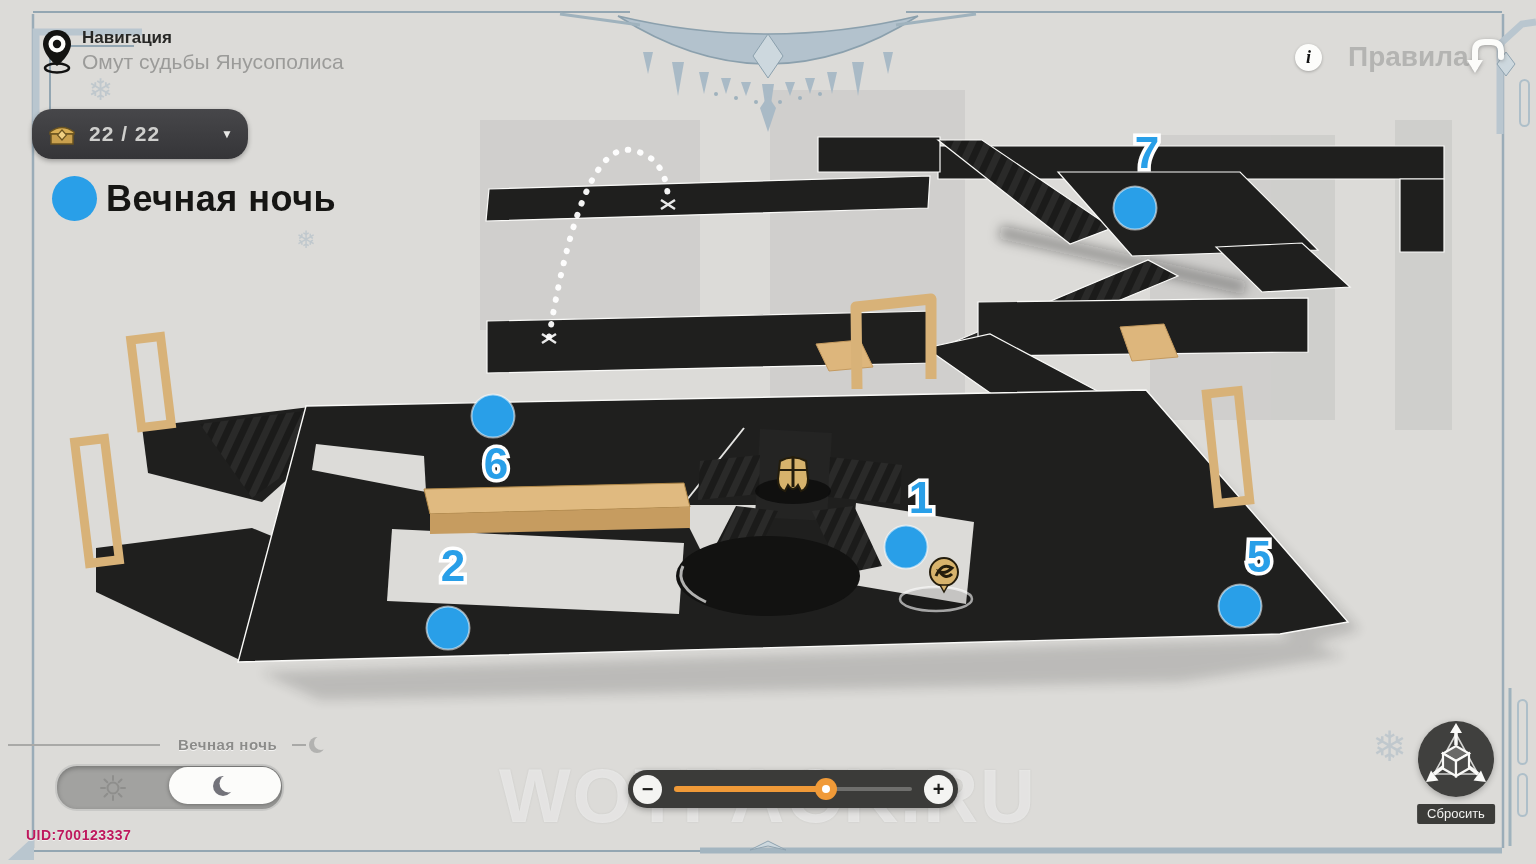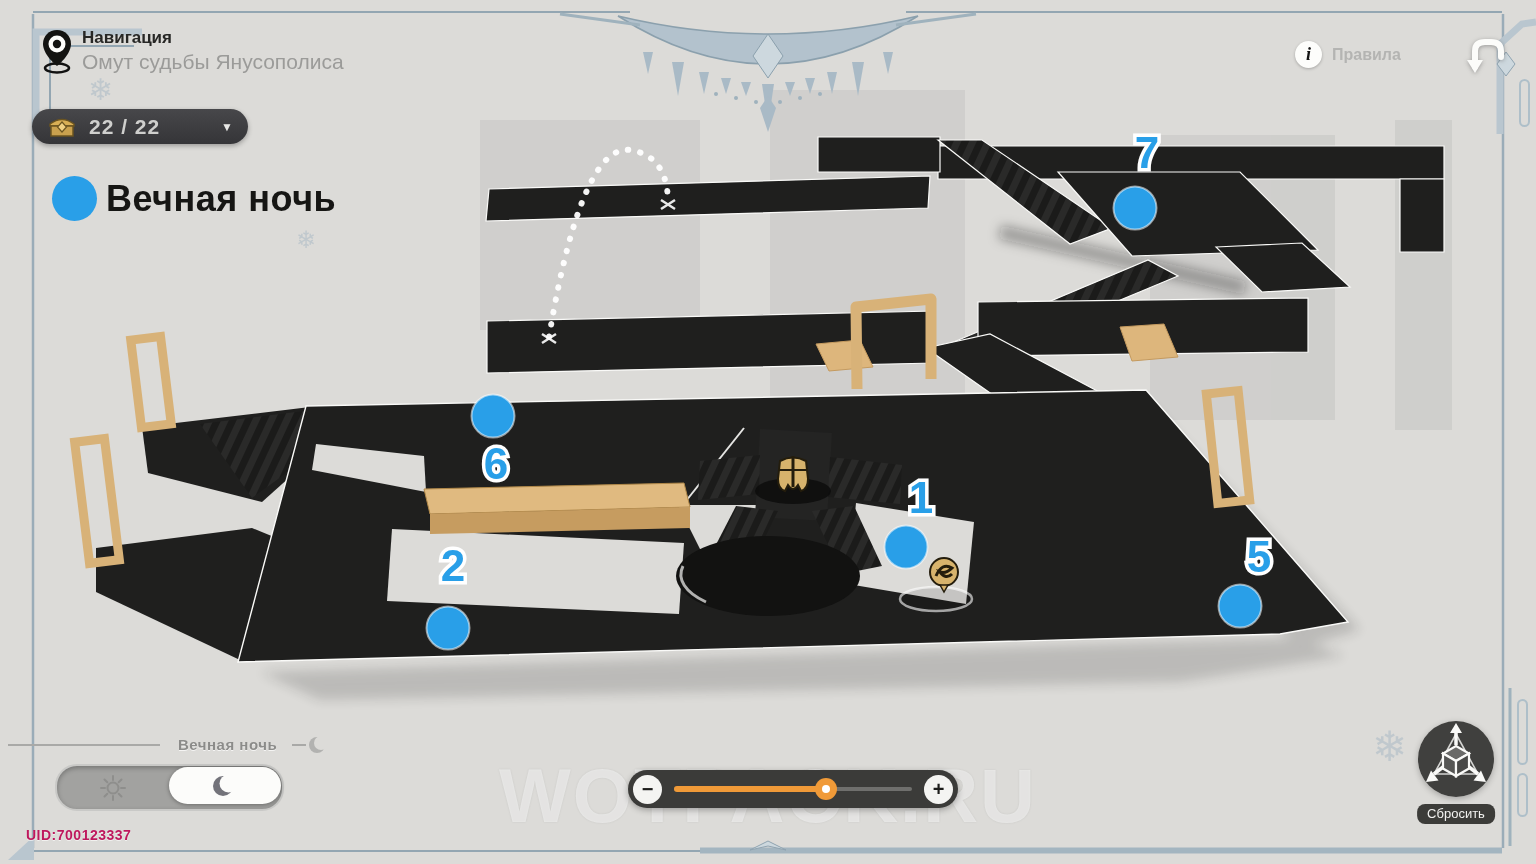--- a/index.html
+++ b/index.html
@@ -27,7 +27,7 @@
   .info-i{width:27px;height:27px;border-radius:50%;background:#fdfdfb;color:#141414;display:flex;
           align-items:center;justify-content:center;font:bold italic 18px "Liberation Serif",serif;
           box-shadow:0 1px 3px rgba(0,0,0,.25);}
-  .rules-label{font-size:16px;color:#b4b4b2;font-weight:600;}
+  .rules-label{font-size:28px;color:#b4b4b2;font-weight:600;margin-left:16px;}
   .back{position:absolute;left:1463px;top:33px;width:48px;height:44px;cursor:pointer;
         filter:drop-shadow(0 1px 2px rgba(90,90,90,.5));}
 

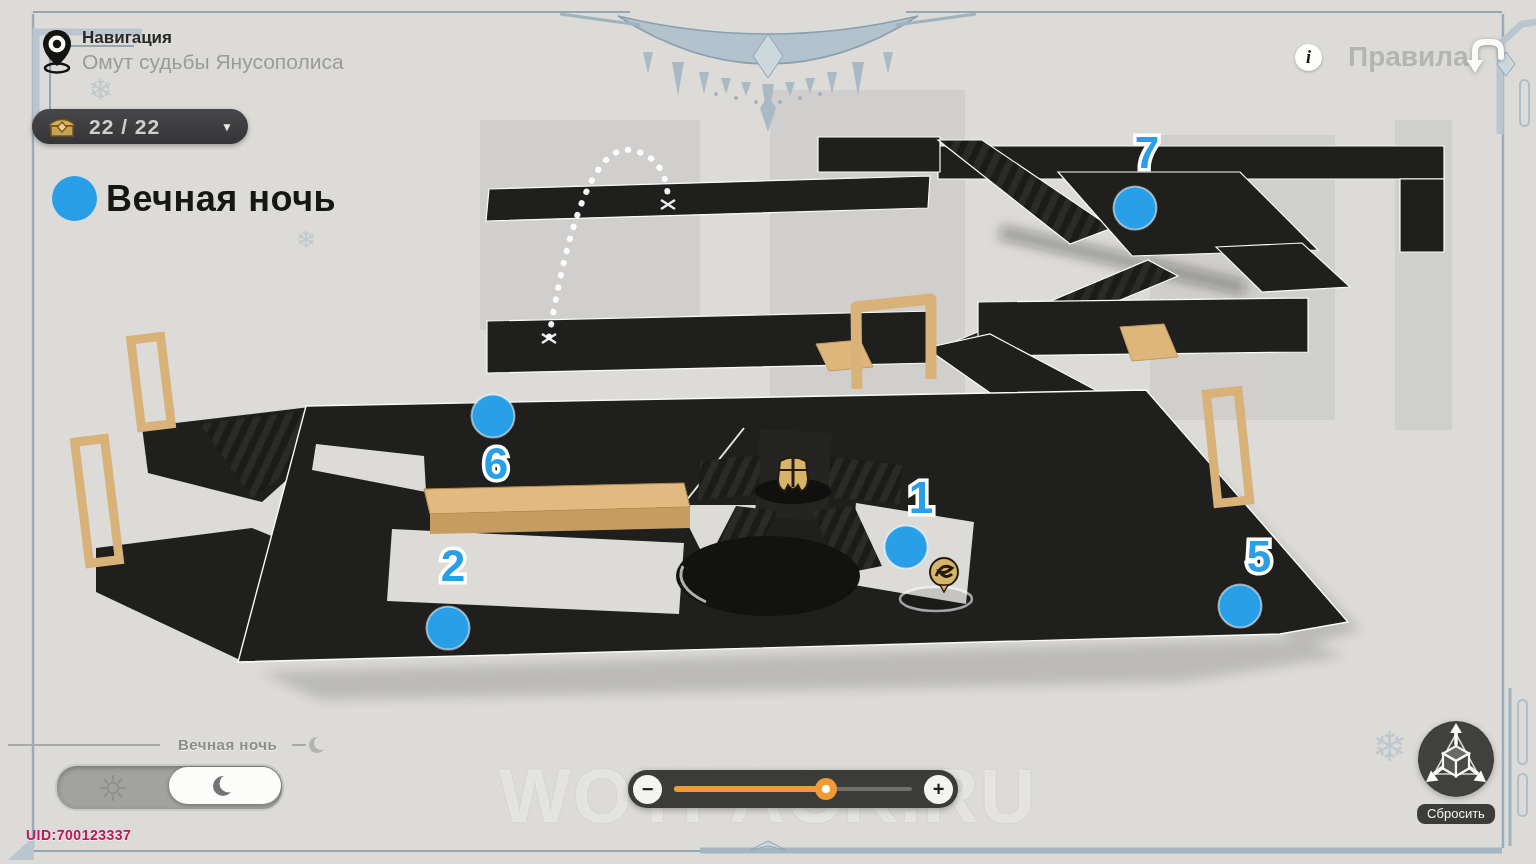--- a/index.html
+++ b/index.html
@@ -13,7 +13,7 @@
   .hdr-title{font-size:17px;font-weight:bold;color:#272725;line-height:20px;}
   .hdr-sub{font-size:21px;color:#9b9b99;margin-top:2px;}
 
-  .chest{position:absolute;left:32px;top:109px;width:216px;height:35px;border-radius:20px;
+  .chest{position:absolute;left:32px;top:109px;width:216px;height:50px;border-radius:20px;
          background:linear-gradient(#47474a,#353538);display:flex;align-items:center;
          box-shadow:0 2px 5px rgba(0,0,0,.3);cursor:pointer;}
   .chest-count{color:#cfcfcd;font-size:21px;font-weight:bold;margin-left:12px;flex:1;letter-spacing:1px;}

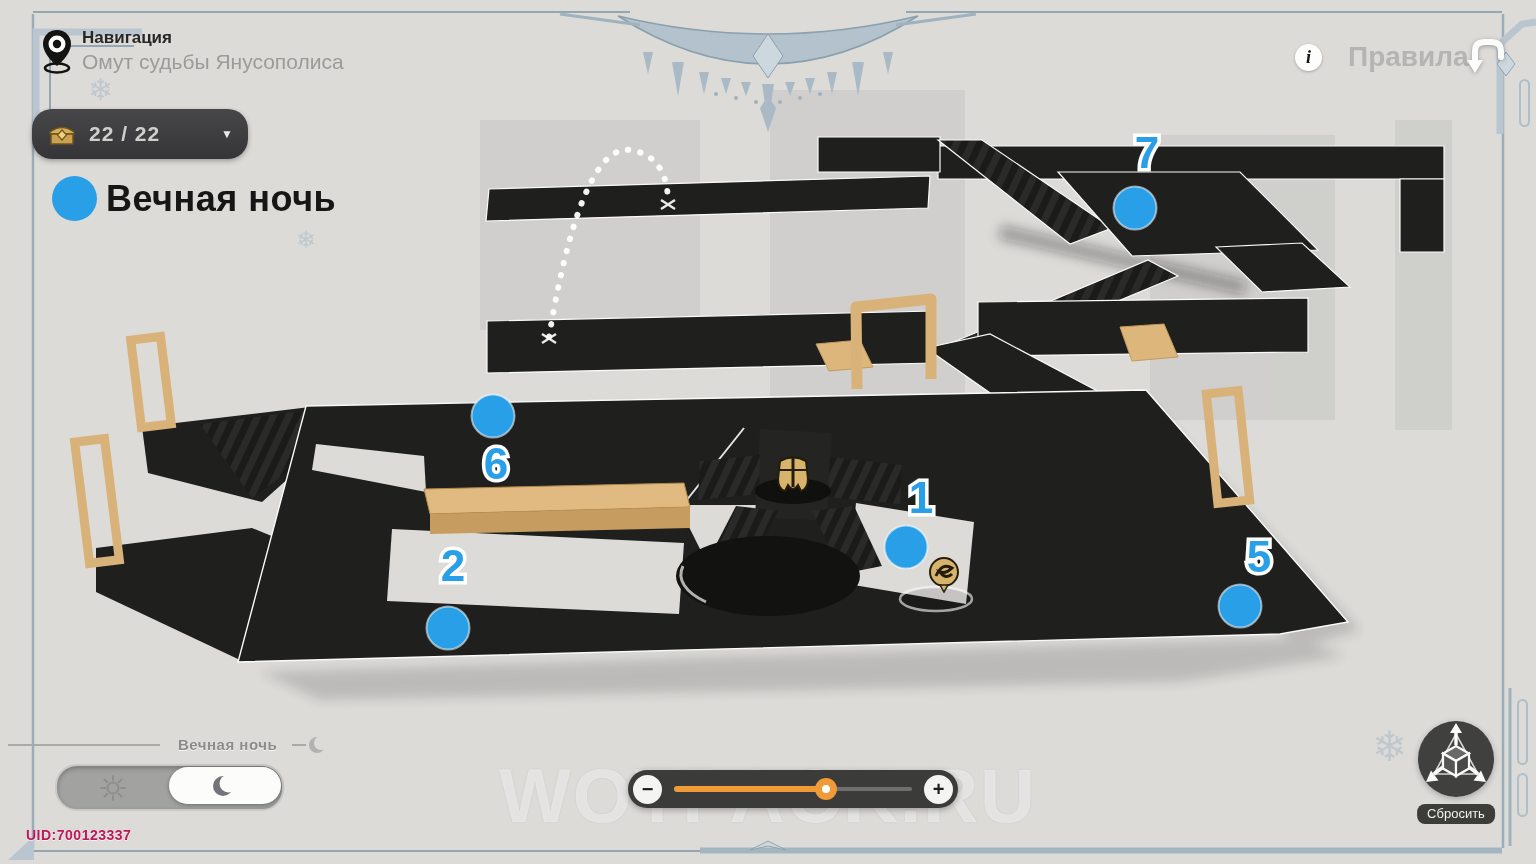--- a/index.html
+++ b/index.html
@@ -56,7 +56,7 @@
   .reset-btn{position:absolute;left:1418px;top:721px;width:76px;height:76px;border-radius:50%;
              background:rgba(52,52,50,.93);cursor:pointer;box-shadow:0 2px 6px rgba(0,0,0,.25);}
   .reset-label{position:absolute;left:1456px;top:804px;transform:translateX(-50%);background:rgba(42,42,40,.9);
-               color:#f2f2f0;font-size:13px;padding:2px 10px 3px;border-radius:8px;white-space:nowrap;}
+               color:#f2f2f0;font-size:13px;padding:2px 10px 3px;border-radius:2px;white-space:nowrap;}
 
   .uid{position:absolute;left:26px;top:827px;font-size:14px;font-weight:bold;color:#be185d;
        text-shadow:0 1px 0 rgba(255,255,255,.6);letter-spacing:.5px;}

